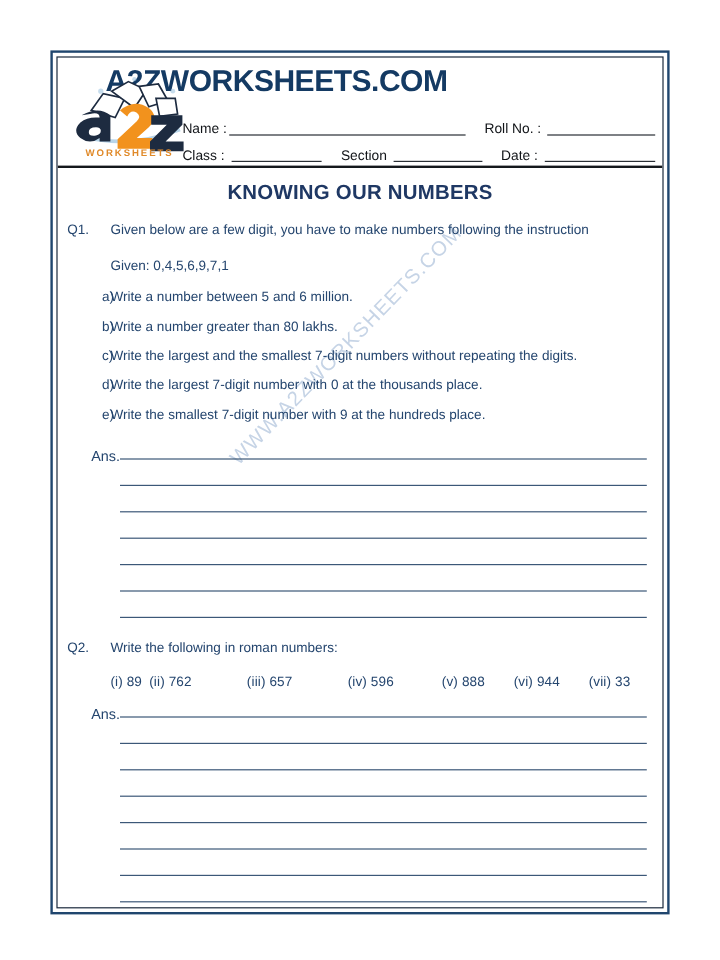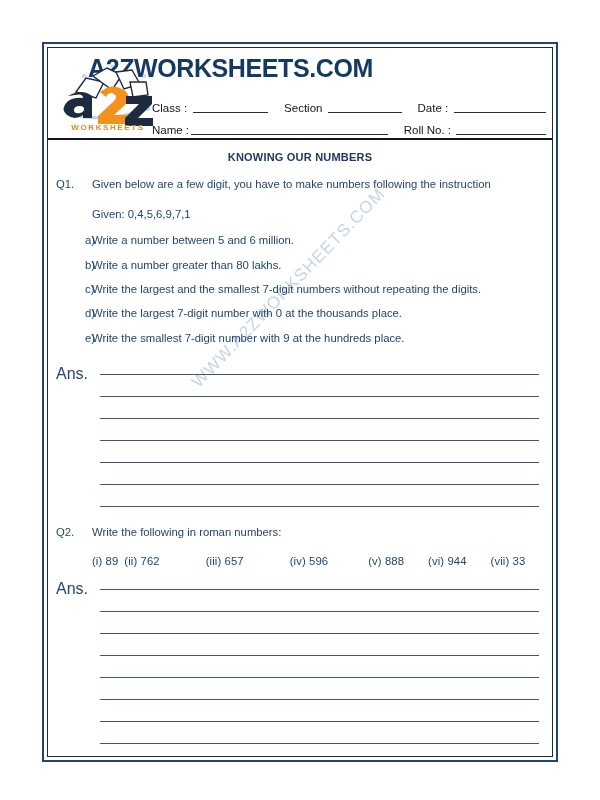--- a/index.html
+++ b/index.html
@@ -223,6 +223,12 @@
 
         <div class="fields">
           <div class="field-row">
+            <span class="fld-label">Name :</span>
+            <span class="fld-line w-name"></span>
+            <span class="fld-label gap-lbl">Roll No. :</span>
+            <span class="fld-line w-roll"></span>
+          </div>
+          <div class="field-row">
             <span class="fld-label">Class :</span>
             <span class="fld-line w-class"></span>
             <span class="fld-label gap-lbl">Section</span>
@@ -230,12 +236,6 @@
             <span class="fld-label gap-lbl">Date :</span>
             <span class="fld-line w-date"></span>
           </div>
-          <div class="field-row">
-            <span class="fld-label">Name :</span>
-            <span class="fld-line w-name"></span>
-            <span class="fld-label gap-lbl">Roll No. :</span>
-            <span class="fld-line w-roll"></span>
-          </div>
         </div>
       </div>
 

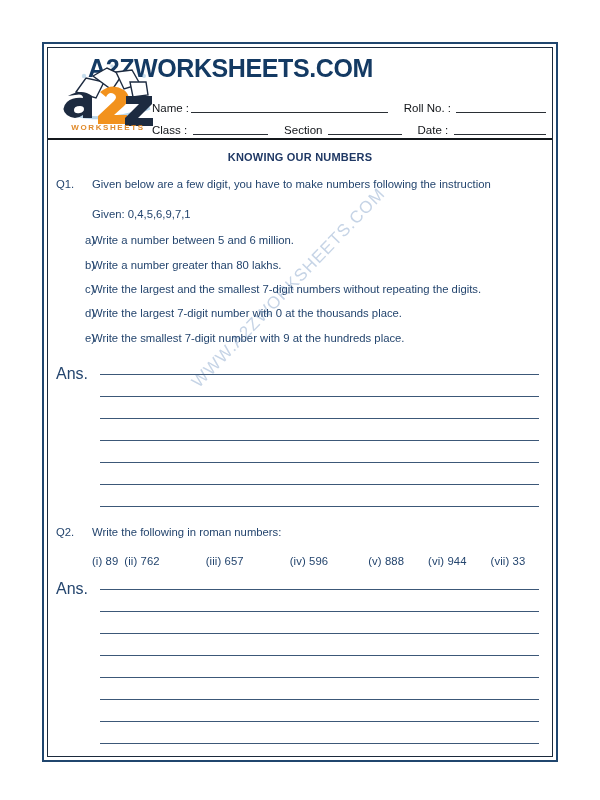--- a/index.html
+++ b/index.html
@@ -115,7 +115,7 @@
   
   .sheet-title {
     text-align: center;
-    font-size: 11px;
+    font-size: 17px;
     font-weight: bold;
     color: #1f3864;
     letter-spacing: 0.2px;

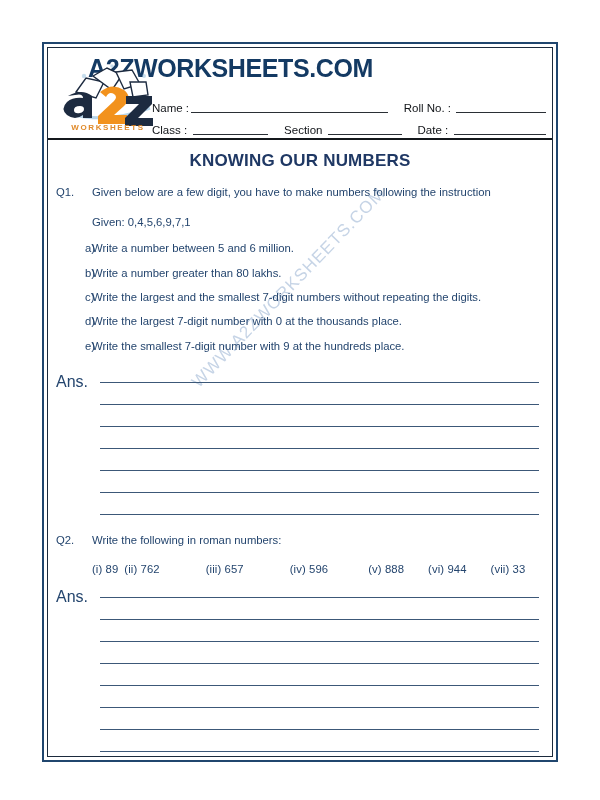--- a/index.html
+++ b/index.html
@@ -159,9 +159,10 @@
   .ans-label {
     width: 44px;
     flex: 0 0 44px;
-    font-size: 16px;
+    font-size: 12px;
     color: #24456e;
     padding-top: 4px;
+    text-align: right;
   }
   .ans-lines { flex: 1 1 auto; padding-right: 4px; }
   .ans-line {

